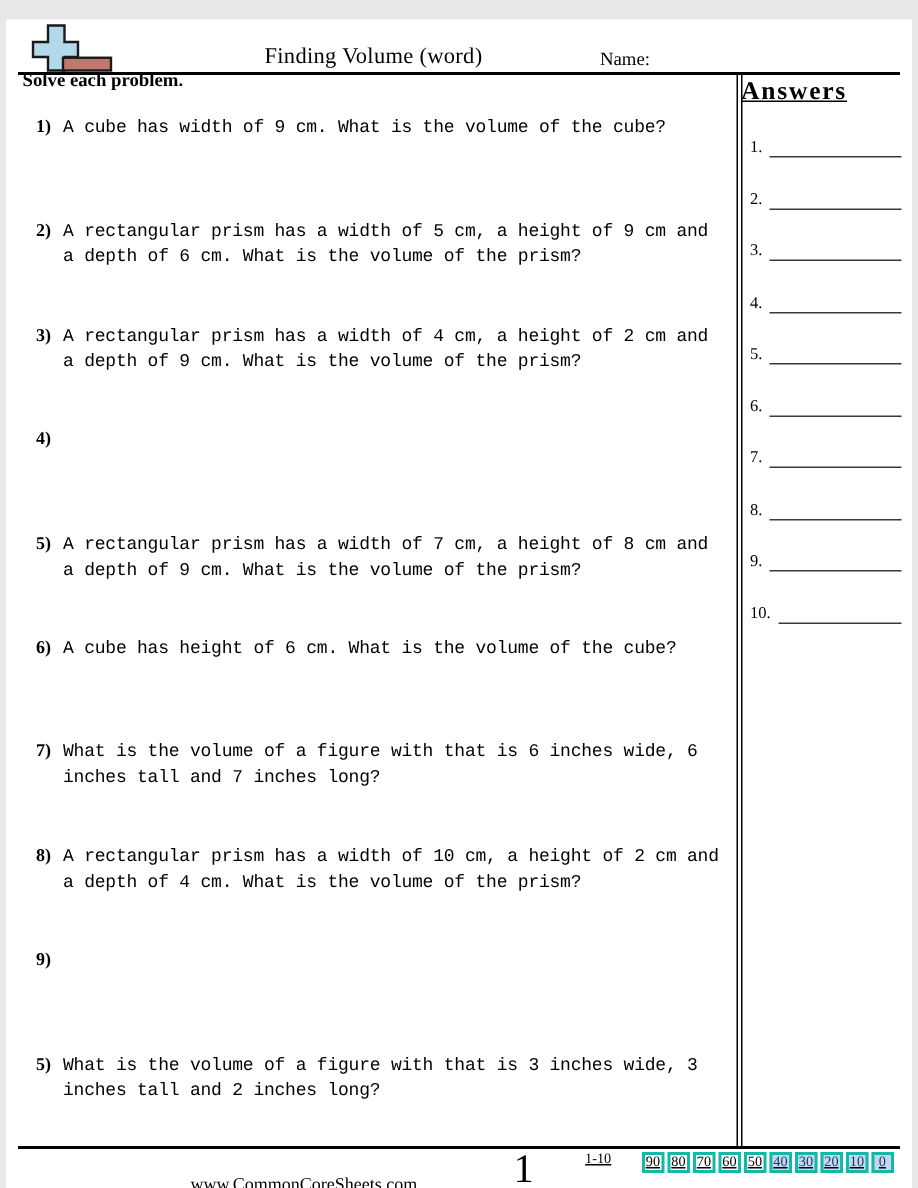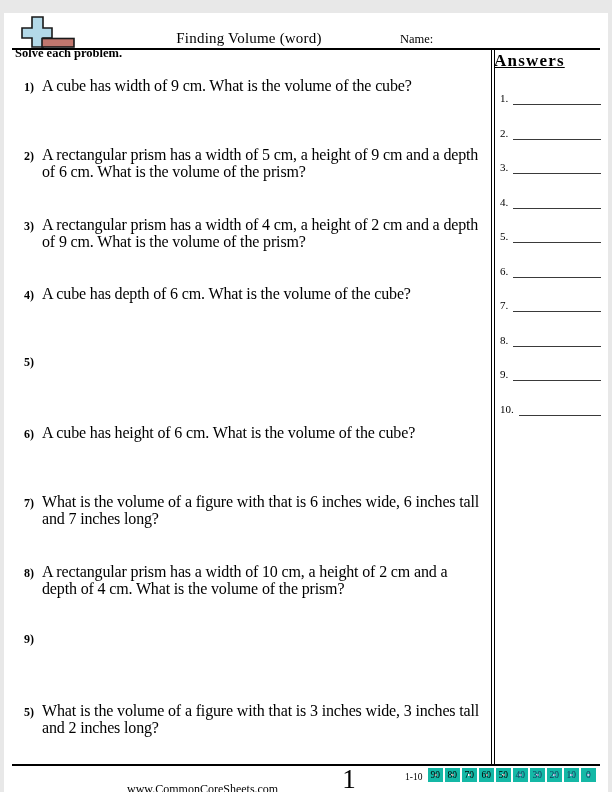--- a/index.html
+++ b/index.html
@@ -41,7 +41,7 @@
   }
   .ptext {
     width: 440px; flex: 0 0 440px;
-    font-size: 16px; line-height: 17px; letter-spacing: -0.15px;
+    font-size: 12px; line-height: 17px; letter-spacing: -0.15px; font-family: Liberation Mono, monospace;
   }
 
   

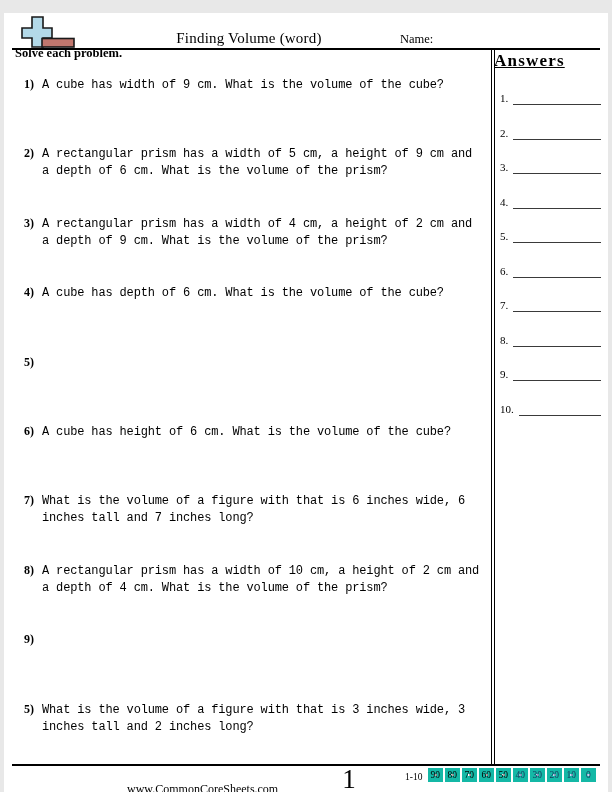--- a/index.html
+++ b/index.html
@@ -131,7 +131,6 @@
 
   <div class="problem">
     <span class="pnum">4)</span>
-    <span class="ptext">A cube has depth of 6 cm. What is the volume of the cube?</span>
   </div>
 
   <div class="problem">

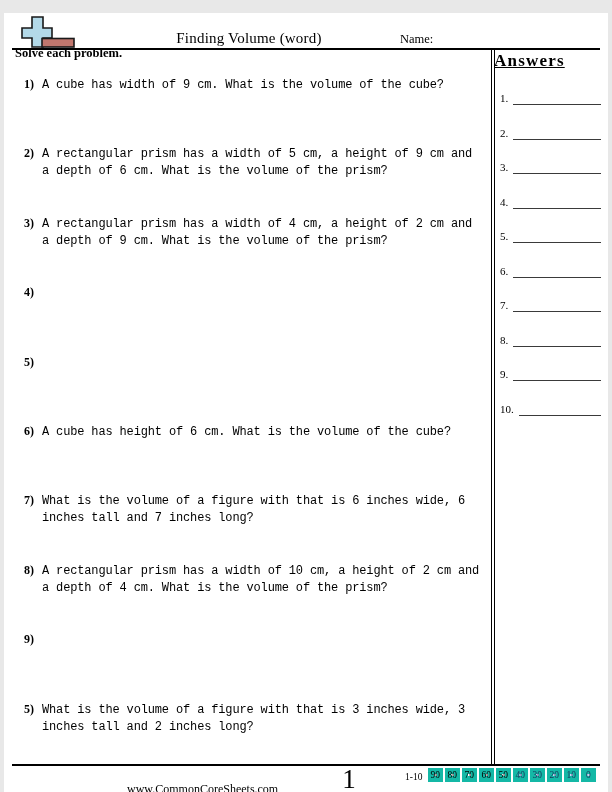--- a/index.html
+++ b/index.html
@@ -135,6 +135,7 @@
 
   <div class="problem">
     <span class="pnum">5)</span>
+    <span class="ptext">A rectangular prism has a width of 7 cm, a height of 8 cm and a depth of 9 cm. What is the volume of the prism?</span>
   </div>
 
   <div class="problem">

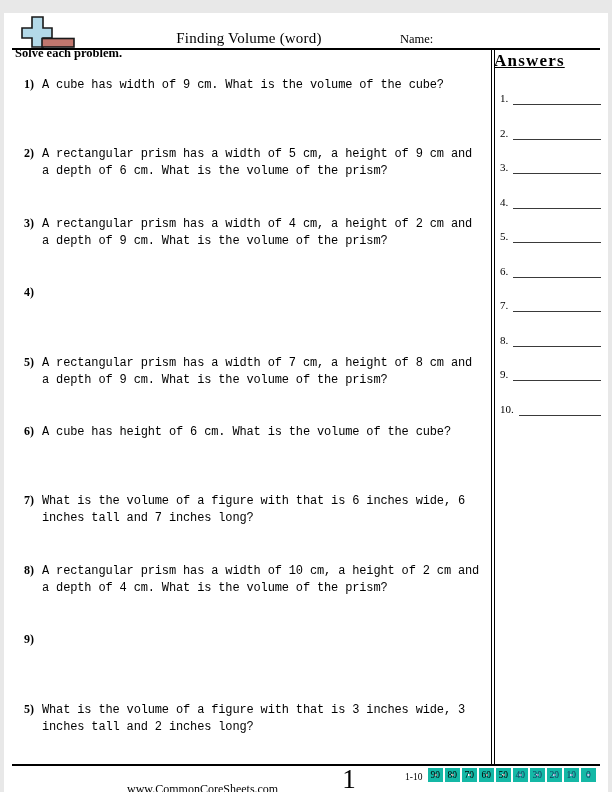--- a/index.html
+++ b/index.html
@@ -85,7 +85,7 @@
   }
   .score-table {
     position: absolute; right: 12px; top: 755px;
-    display: flex; align-items: flex-end; gap: 0;
+    display: flex; align-items: flex-start; gap: 15px; text-decoration: underline;
   }
   .score-label { font-size: 9.5px; margin-right: 5px; }
   .score-cell {

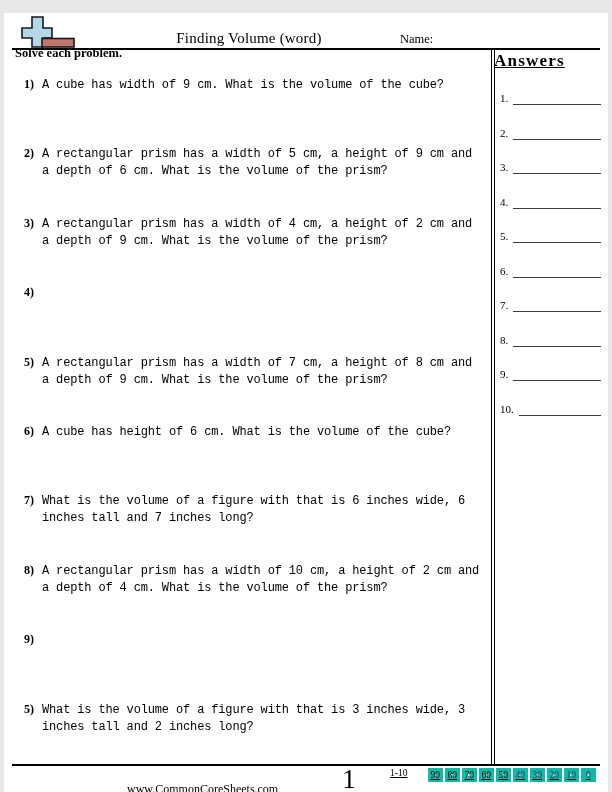--- a/index.html
+++ b/index.html
@@ -89,7 +89,7 @@
   }
   .score-label { font-size: 9.5px; margin-right: 5px; }
   .score-cell {
-    width: 15.5px; height: 14px; border: 6px solid #14b8a6; background: #fff;
+    width: 15.5px; height: 14px; border: 2px solid #14b8a6; background: #fff;
     display: flex; align-items: center; justify-content: center;
     font-size: 9.5px;
   }

